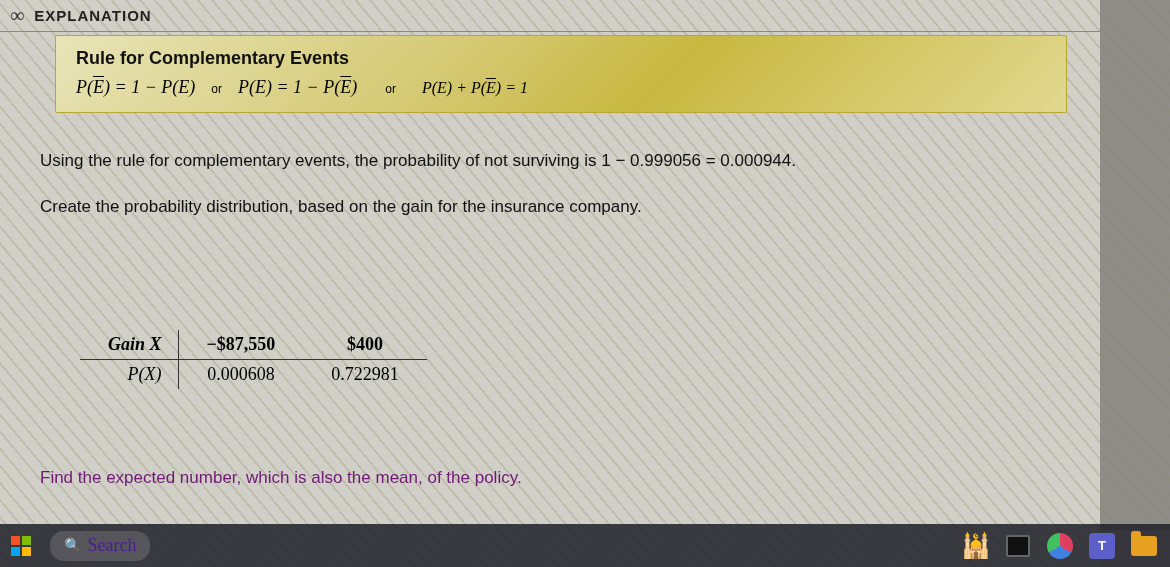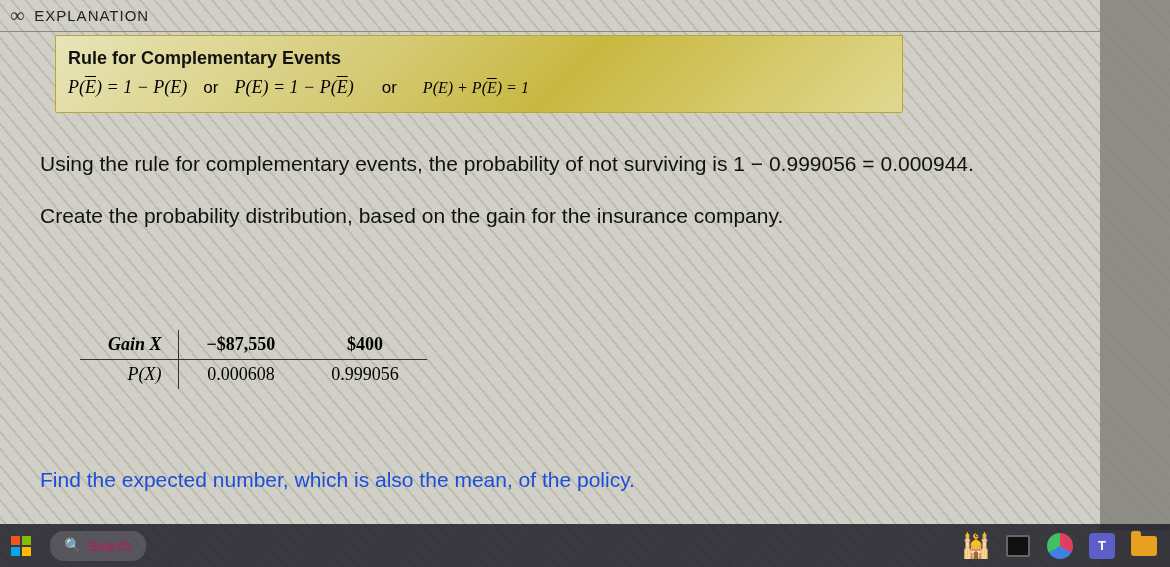--- a/index.html
+++ b/index.html
@@ -66,7 +66,7 @@
     .explanation-label {
       font-family: Arial, sans-serif;
       font-size: 15px;
-      font-weight: normal;
+      font-weight: bold;
       color: #222;
       letter-spacing: 1px;
     }

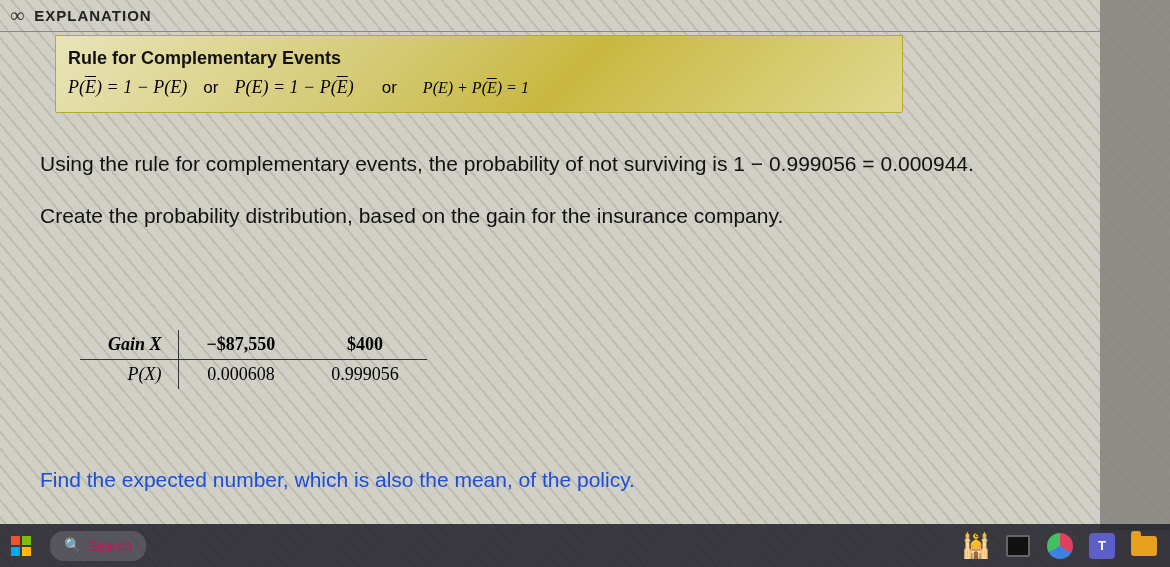--- a/index.html
+++ b/index.html
@@ -76,10 +76,10 @@
       position: absolute;
       top: 35px;
       left: 55px;
-      width: 848px;
+      width: 1012px;
       background: linear-gradient(135deg, #e8e4b8 0%, #d4c870 40%, #c8b840 60%, #e0d890 100%);
       border: 1px solid #b8a830;
-      padding: 12px 20px 14px 12px;
+      padding: 12px 20px 14px 20px;
       border-radius: 2px;
     }
 

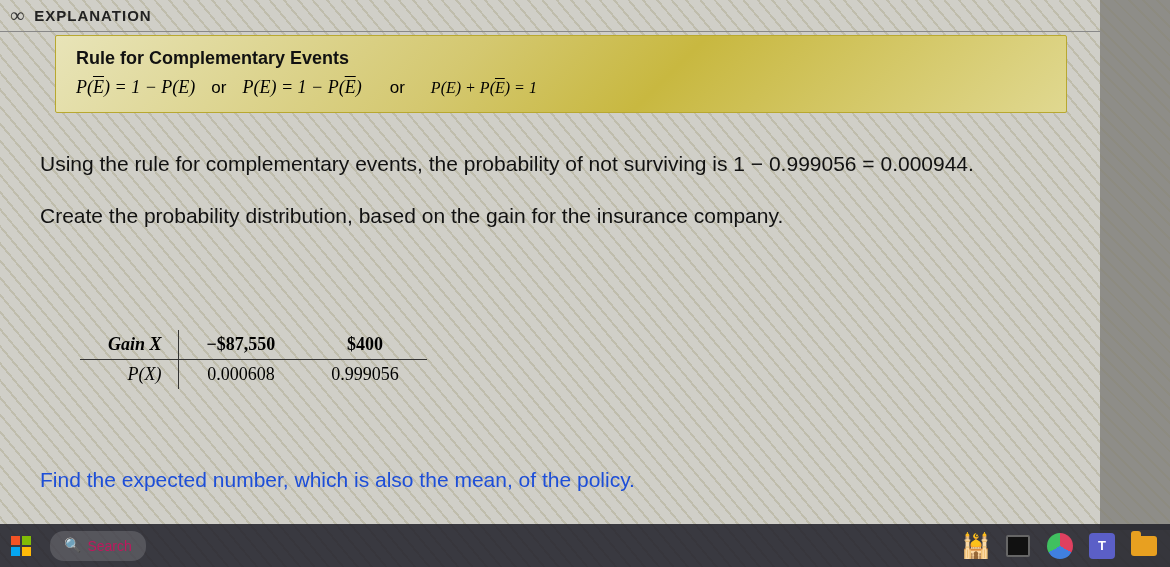--- a/index.html
+++ b/index.html
@@ -99,7 +99,7 @@
     .or-text {
       font-family: Arial, sans-serif;
       font-style: normal;
-      font-size: 17px;
+      font-size: 12px;
       margin: 0 8px;
     }
 

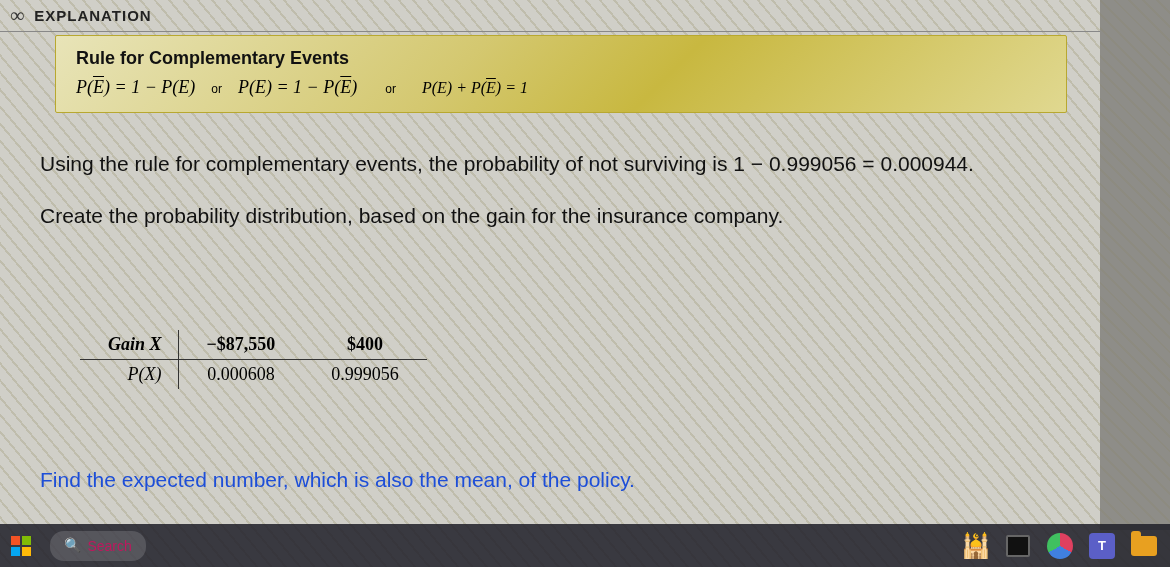--- a/index.html
+++ b/index.html
@@ -113,7 +113,7 @@
 
     .body-line {
       font-family: Arial, sans-serif;
-      font-size: 21px;
+      font-size: 17px;
       color: #111;
       line-height: 1.5;
       margin-bottom: 4px;

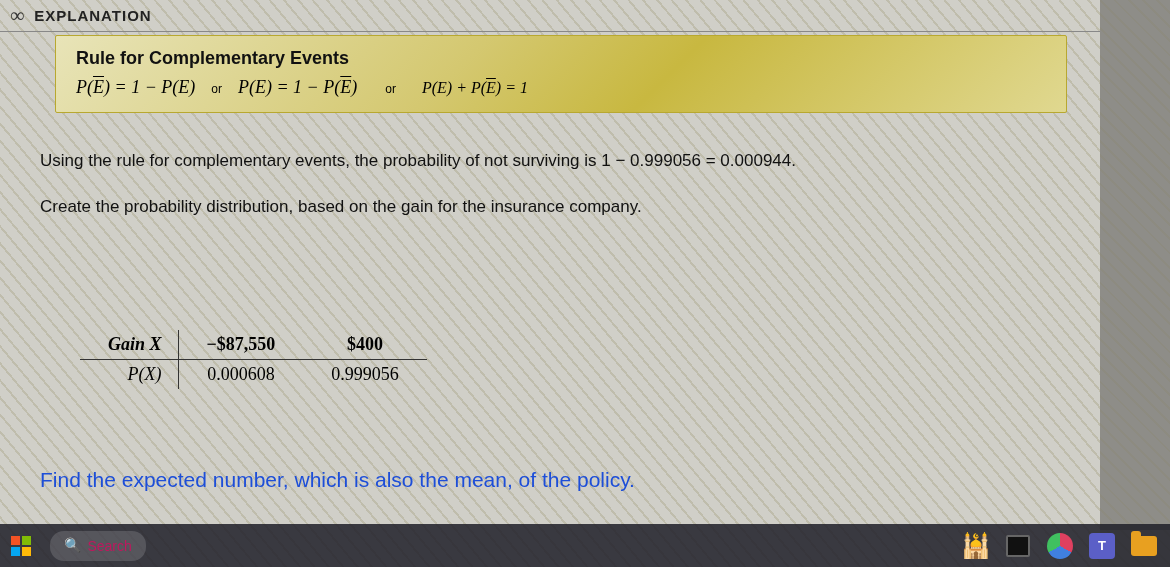--- a/index.html
+++ b/index.html
@@ -340,7 +340,7 @@
         <i>P</i>(<i>X</i>)
       </td>
       <td>0.000608</td>
-      <td>0.999056</td>
+      <td>0.722981</td>
     </tr>
   </tbody>
     </table>

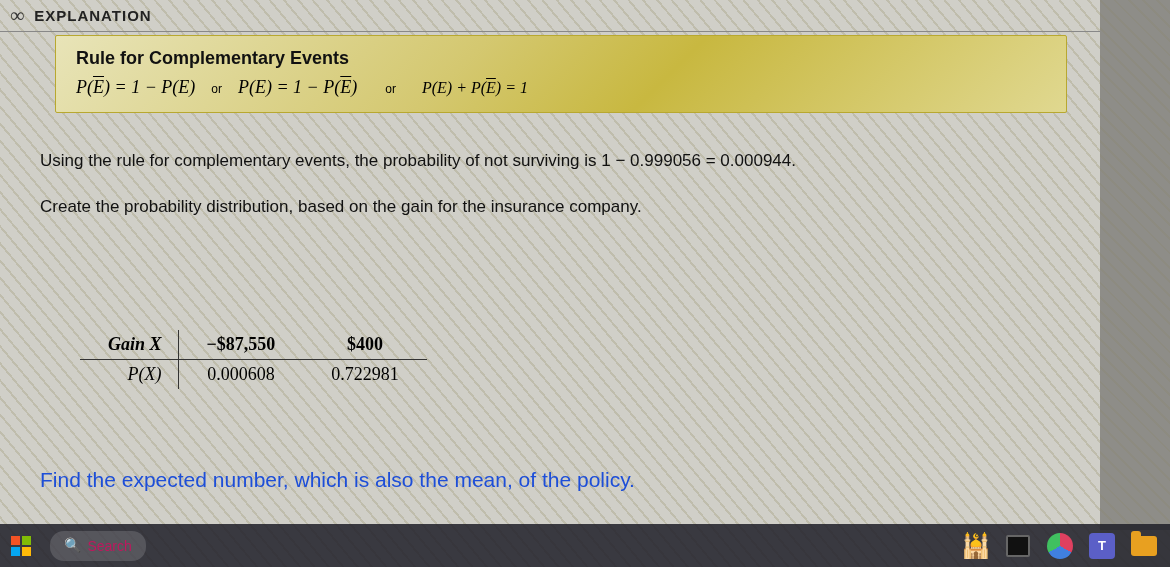--- a/index.html
+++ b/index.html
@@ -160,8 +160,8 @@
       left: 40px;
       width: 900px;
       font-family: Arial, sans-serif;
-      font-size: 21px;
-      color: #1d4ed8;
+      font-size: 17px;
+      color: #701a75;
     }
 
     

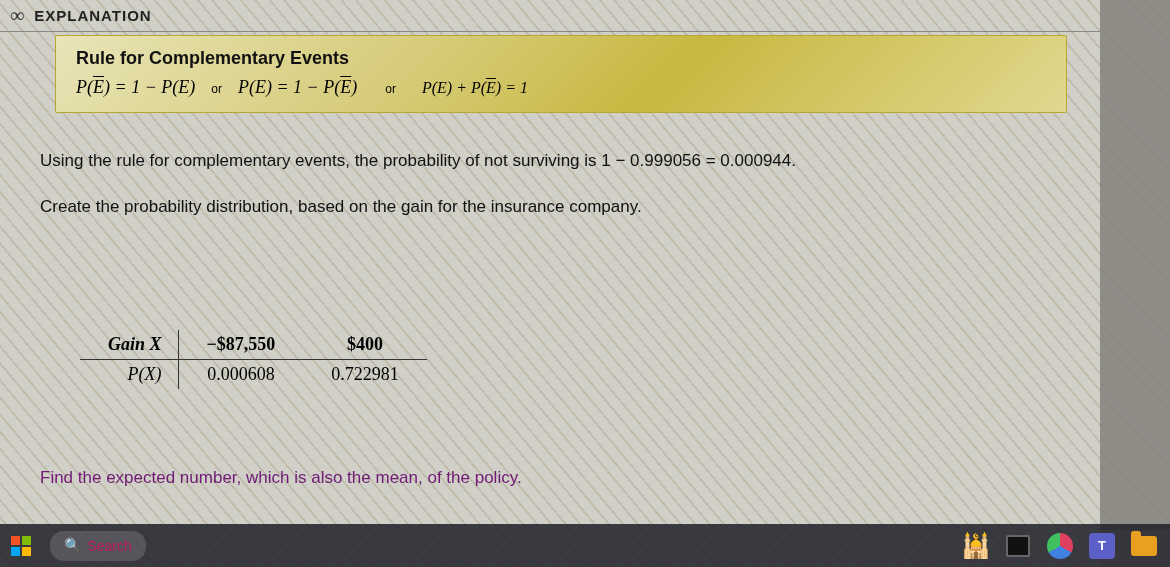--- a/index.html
+++ b/index.html
@@ -207,9 +207,9 @@
     }
 
     .search-label-tb {
-      font-family: Liberation Sans, sans-serif;
-      font-size: 14px;
-      color: #be185d;
+      font-family: Liberation Serif, serif;
+      font-size: 18px;
+      color: #4c1d95;
     }
 
     .taskbar-icons {

